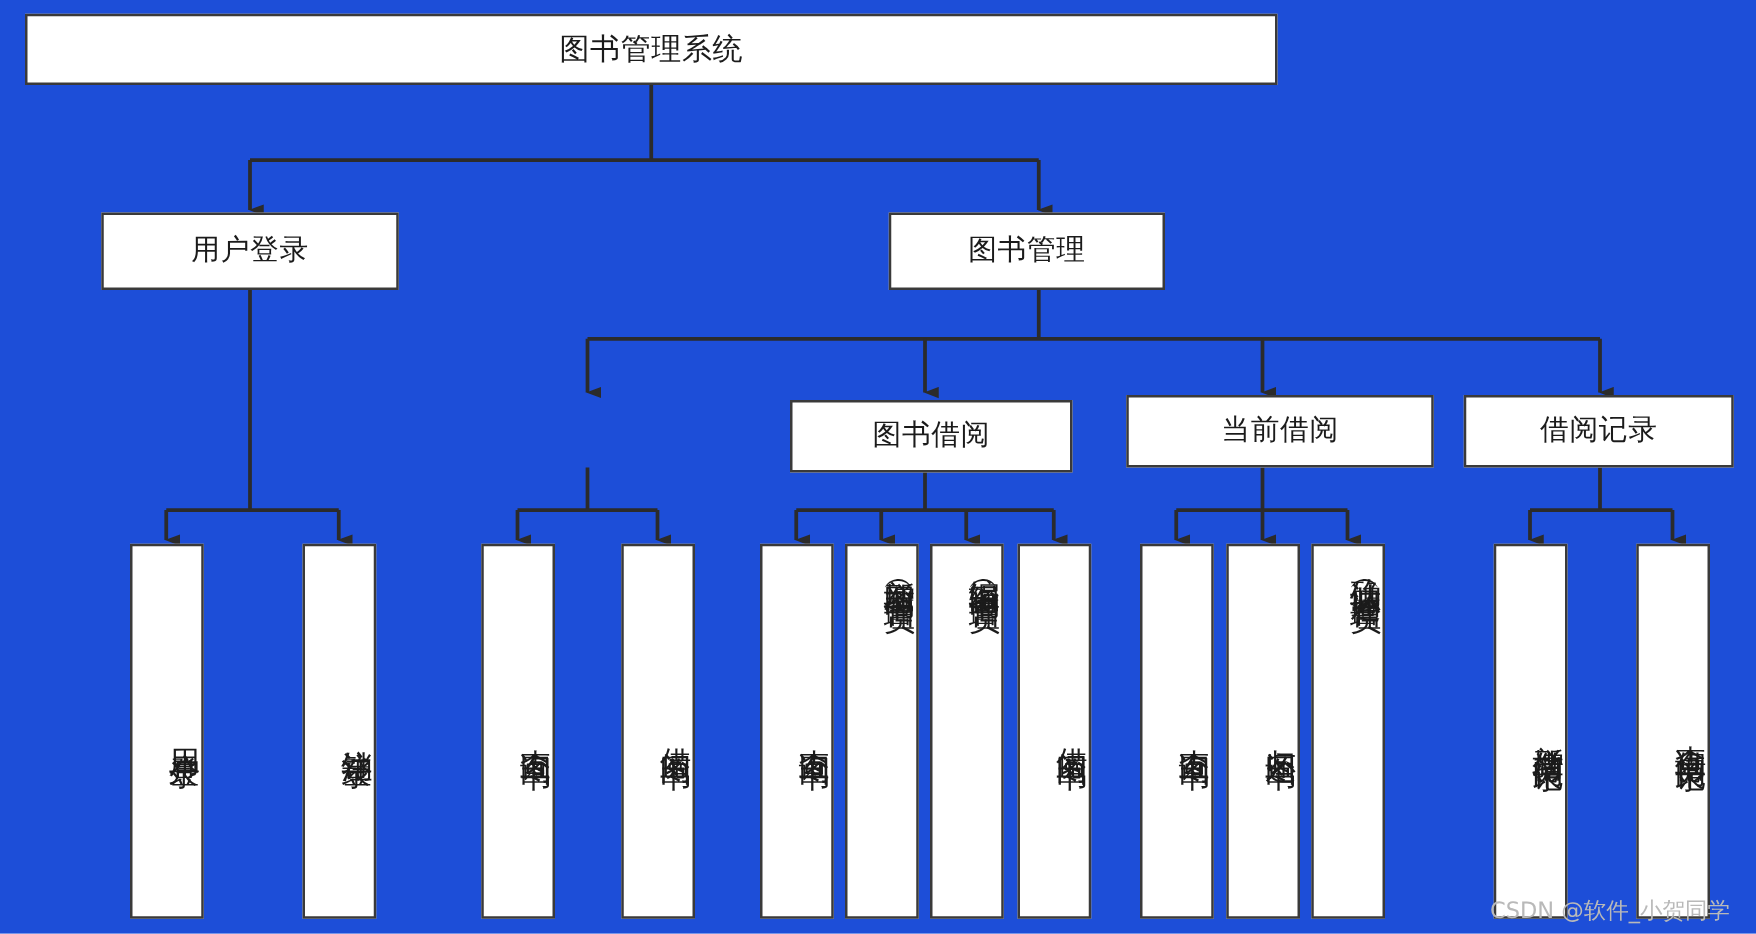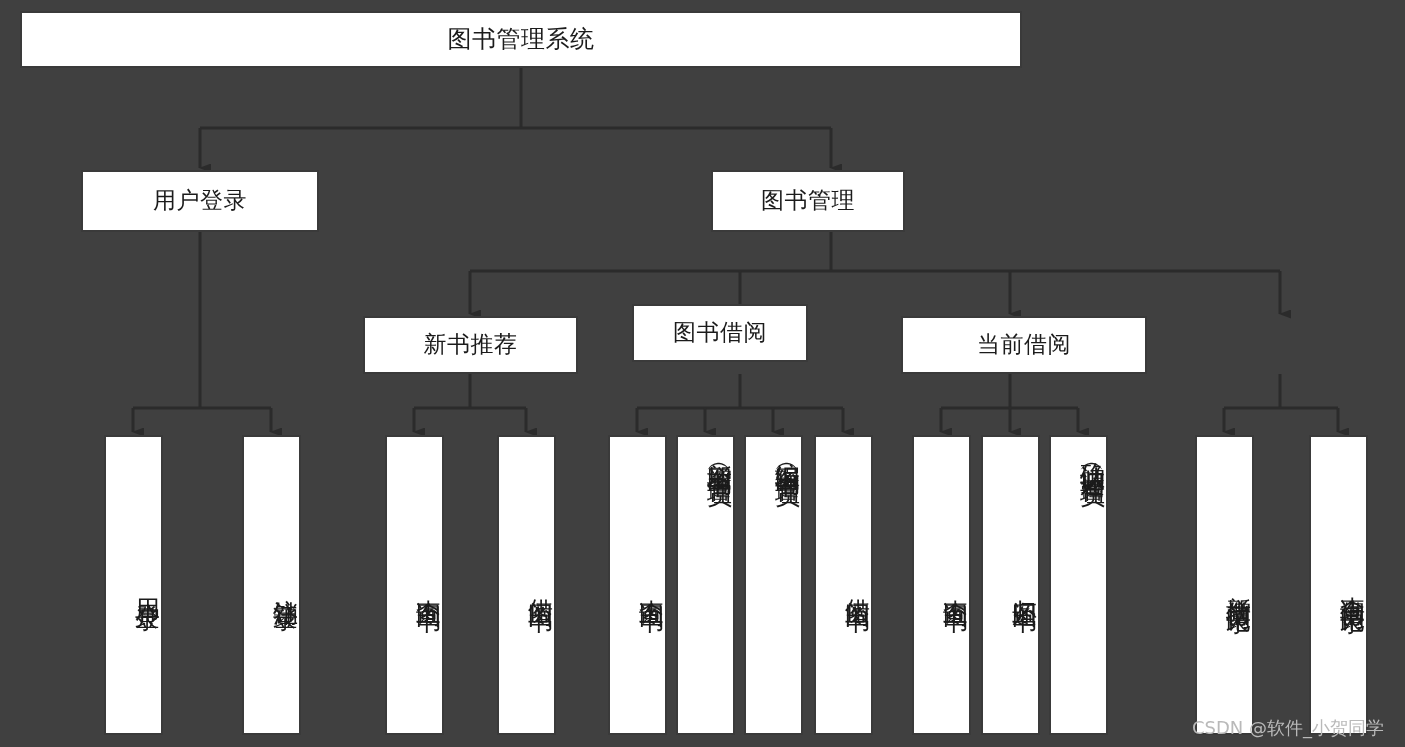--- a/index.html
+++ b/index.html
@@ -14,7 +14,7 @@
     position: relative;
     width: 1405px;
     height: 747px;
-    background: #404040;
+    background: #1d4ed8;
     overflow: hidden;
   }
   svg.wires {

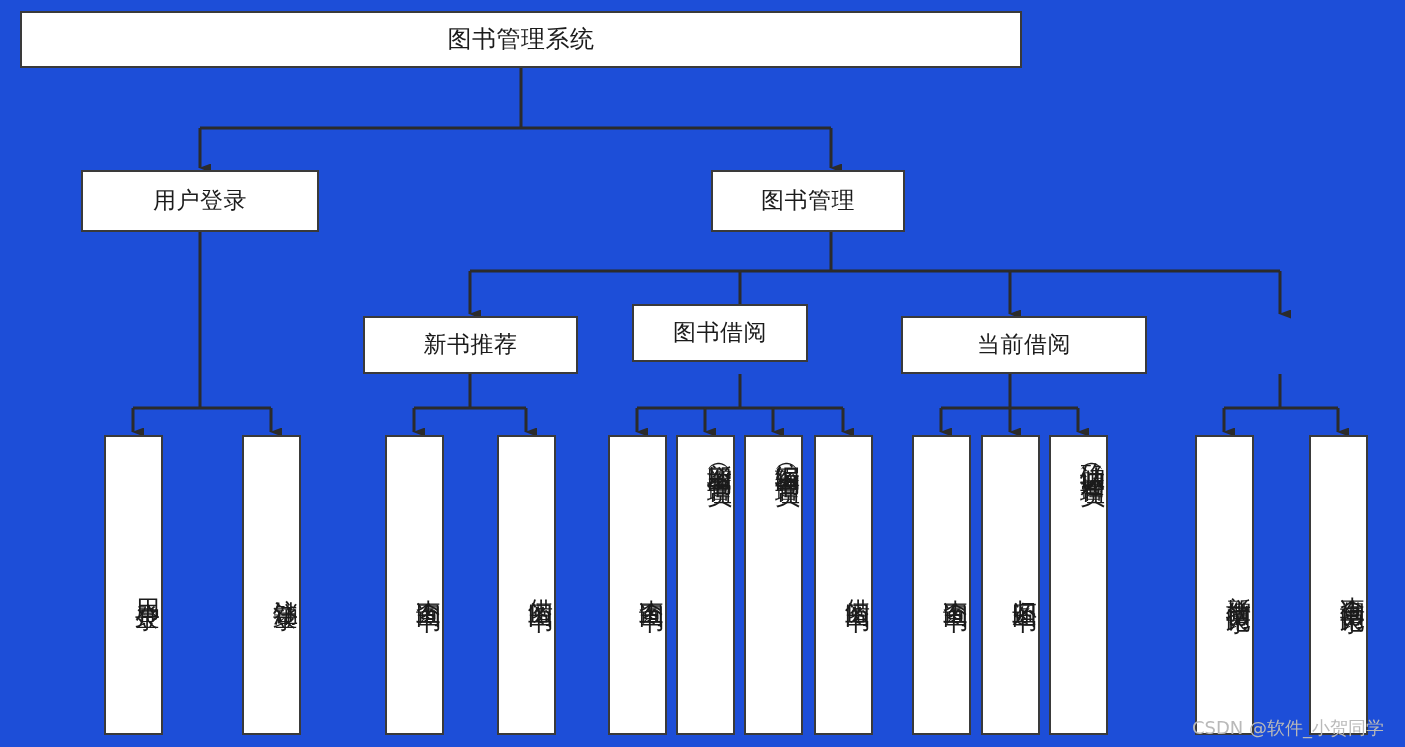--- a/index.html
+++ b/index.html
@@ -137,7 +137,7 @@
   <div class="node horiz" style="left:81px; top:170px; width:238px; height:62px;">
     <span class="label">用户登录</span>
   </div>
-  <div class="node horiz" style="left:711px; top:170px; width:194px; height:62px;">
+  <div class="node horiz" style="left:711px; top:170px; width:221px; height:62px;">
     <span class="label">图书管理</span>
   </div>
 

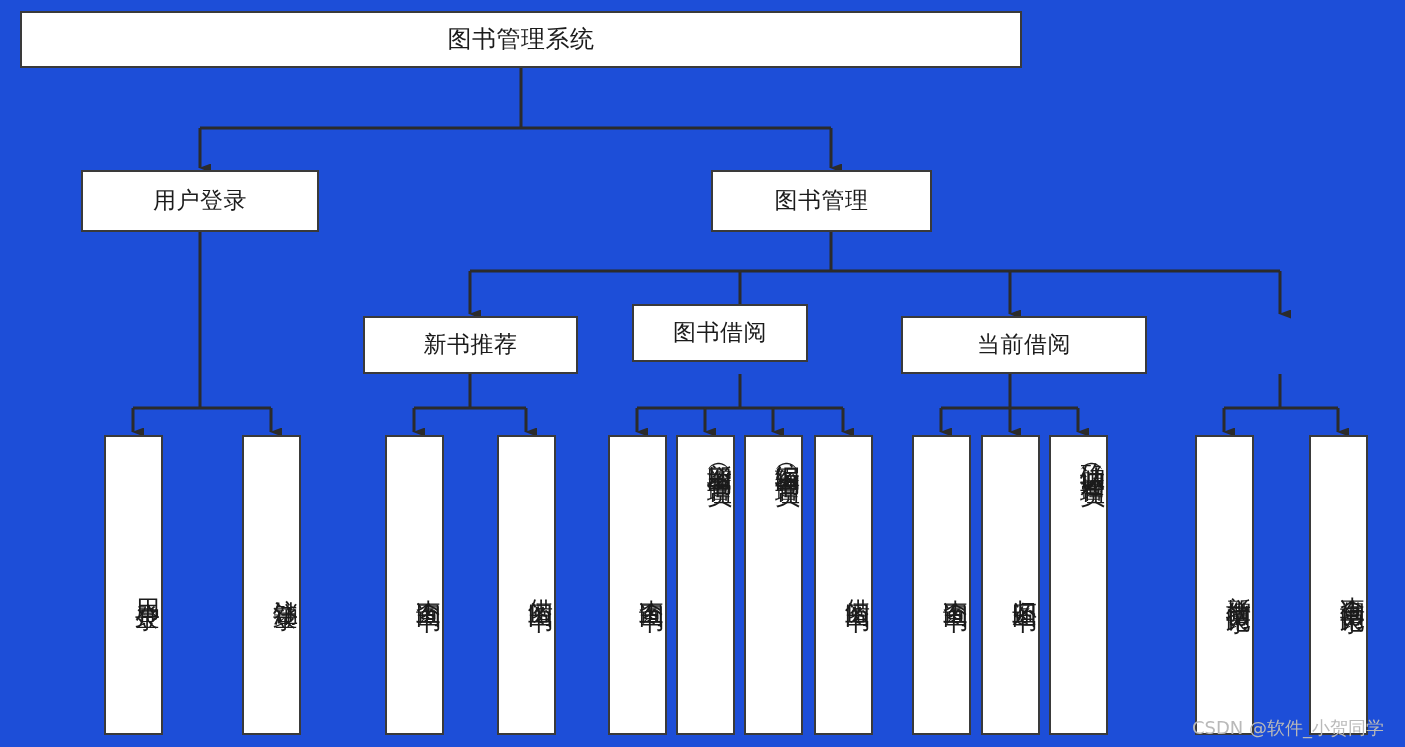--- a/index.html
+++ b/index.html
@@ -141,9 +141,6 @@
     <span class="label">图书管理</span>
   </div>
 
-  <div class="node horiz" style="left:363px; top:316px; width:215px; height:58px;">
-    <span class="label">新书推荐</span>
-  </div>
   <div class="node horiz" style="left:632px; top:304px; width:176px; height:58px;">
     <span class="label">图书借阅</span>
   </div>

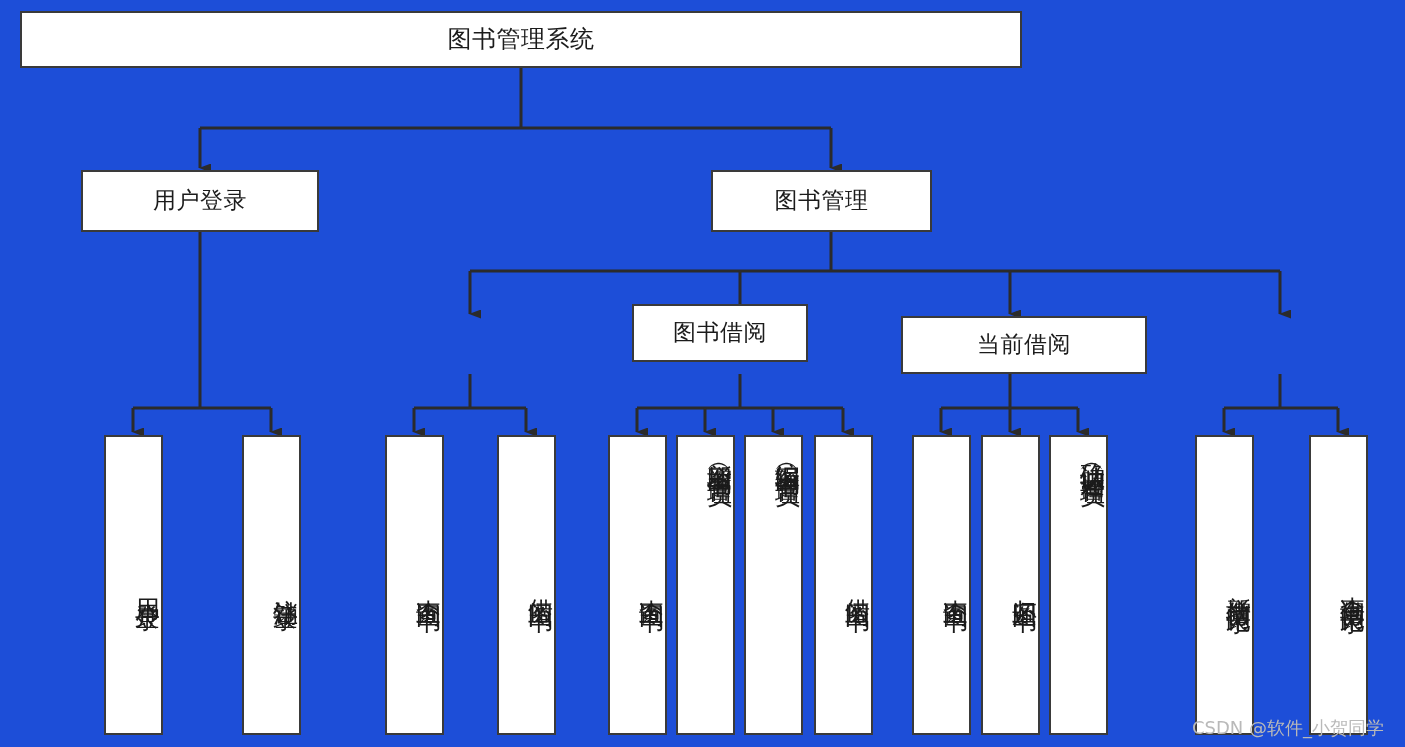--- a/index.html
+++ b/index.html
@@ -141,7 +141,7 @@
     <span class="label">图书管理</span>
   </div>
 
-  <div class="node horiz" style="left:632px; top:304px; width:176px; height:58px;">
+  <div class="node horiz" style="left:632px; top:320px; width:226px; height:58px;">
     <span class="label">图书借阅</span>
   </div>
   <div class="node horiz" style="left:901px; top:316px; width:246px; height:58px;">

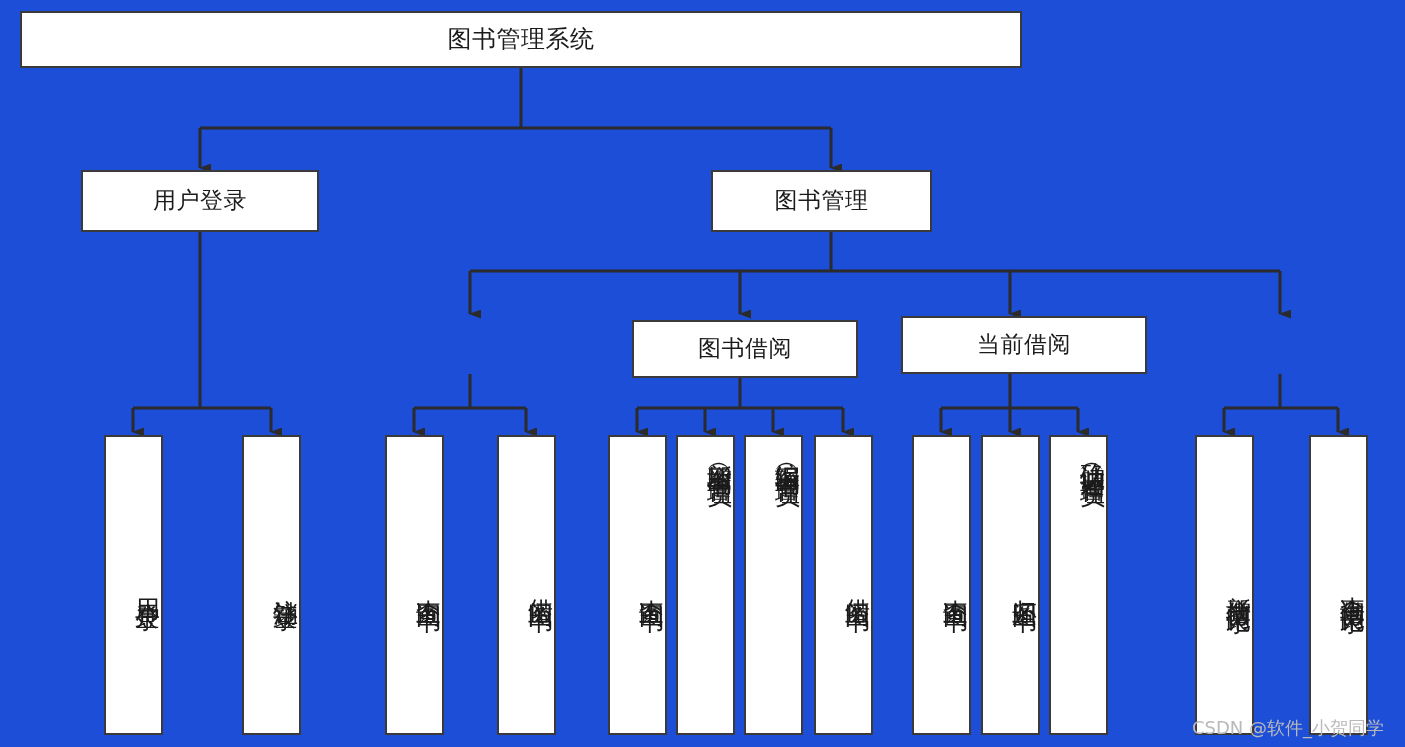--- a/index.html
+++ b/index.html
@@ -147,6 +147,9 @@
   <div class="node horiz" style="left:901px; top:316px; width:246px; height:58px;">
     <span class="label">当前借阅</span>
   </div>
+  <div class="node horiz" style="left:1171px; top:316px; width:216px; height:58px;">
+    <span class="label">借阅记录</span>
+  </div>
 
   <div class="node vert mid" style="left:104px; top:435px; width:59px; height:300px;">
     <span class="label">用户登录</span>

